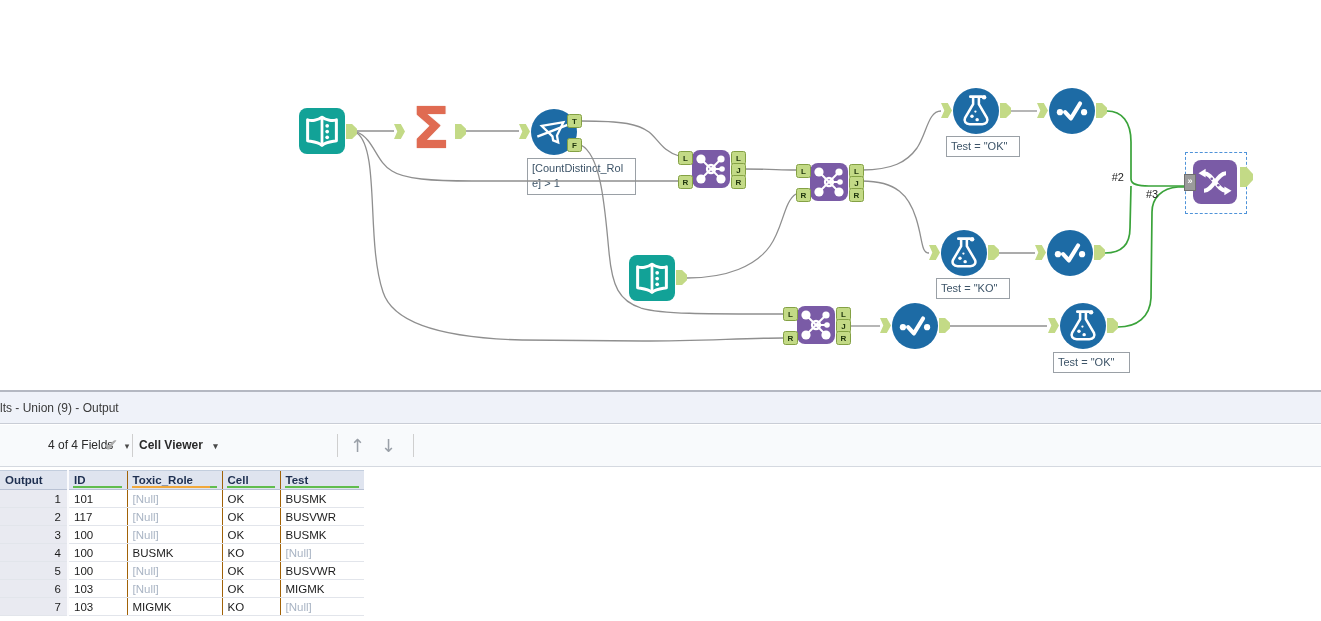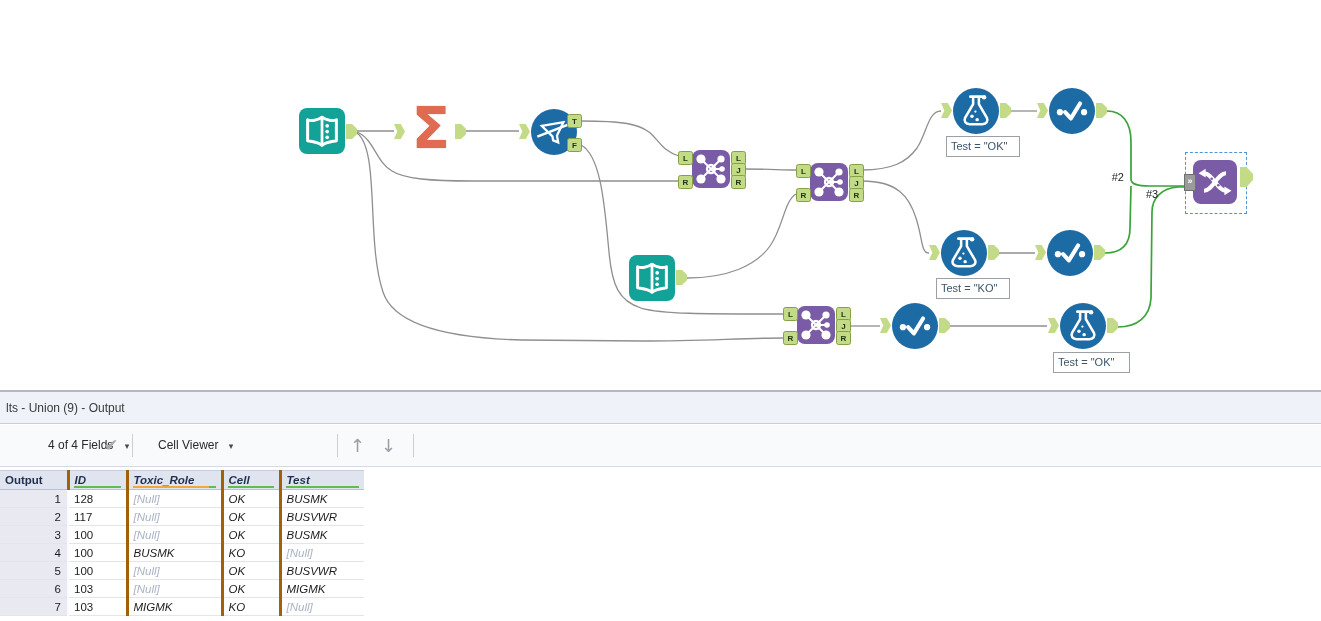--- a/index.html
+++ b/index.html
@@ -61,6 +61,10 @@
 
 <div id="canvas">
 
+  <div class="lbl-box" style="left:527px;top:158px;width:99px;height:31px;">
+    <div>[CountDistinct_Rol</div>
+    <div>e] &gt; 1</div>
+  </div>
   <div class="lbl-box" style="left:946px;top:136px;width:64px;height:15px;">Test = "OK"</div>
   <div class="lbl-box" style="left:936px;top:278px;width:64px;height:15px;">Test = "KO"</div>
   <div class="lbl-box" style="left:1053px;top:352px;width:67px;height:15px;">Test = "OK"</div>

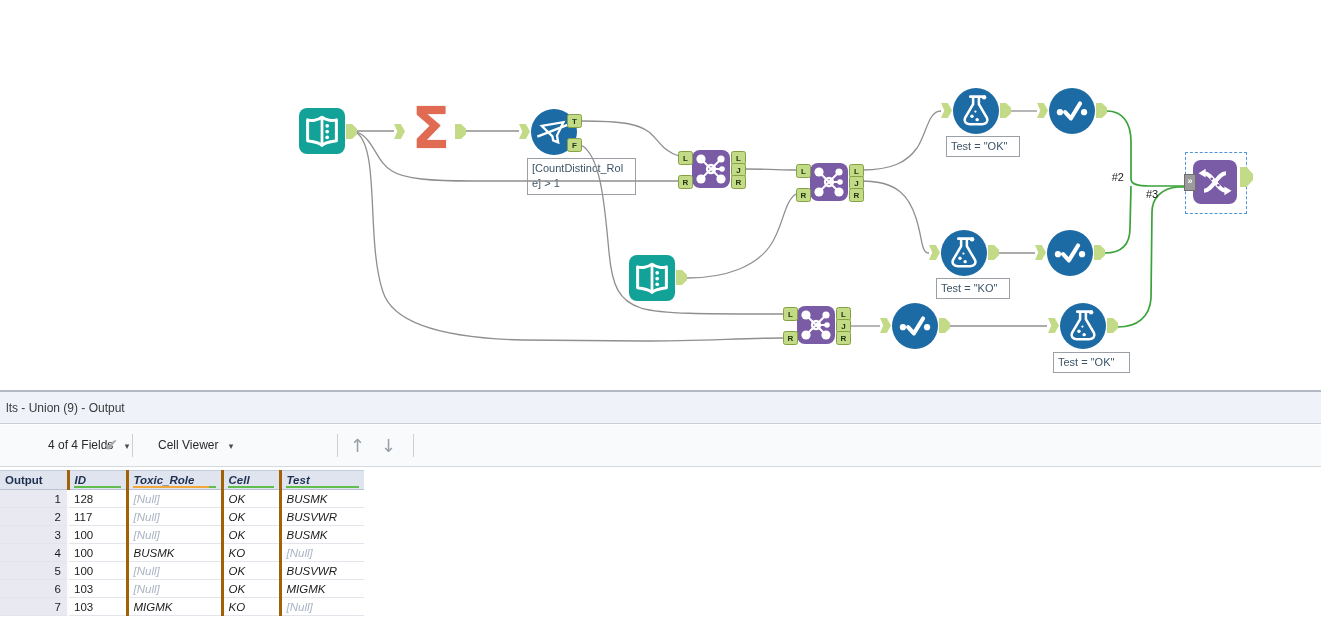--- a/index.html
+++ b/index.html
@@ -29,7 +29,7 @@
   
   #panel-divider{position:absolute;left:0;top:390px;width:1321px;height:2px;background:#b4b8c2;}
   #panel-header{position:absolute;left:0;top:392px;width:1321px;height:32px;background:#eff2f9;
-    border-bottom:1px solid #c9cdd6;color:#3a3a3a;font-size:12px;line-height:32px;padding-left:6px;box-sizing:border-box;}
+    border-bottom:1px solid #c9cdd6;color:#3a3a3a;font-size:12px;line-height:32px;box-sizing:border-box;}
   #toolbar{position:absolute;left:0;top:425px;width:1321px;height:41px;background:#f8fafc;
     border-bottom:1px solid #d5d9e0;font-size:12px;color:#2a2a2a;}
   .tb-item{position:absolute;top:0;height:41px;line-height:41px;}

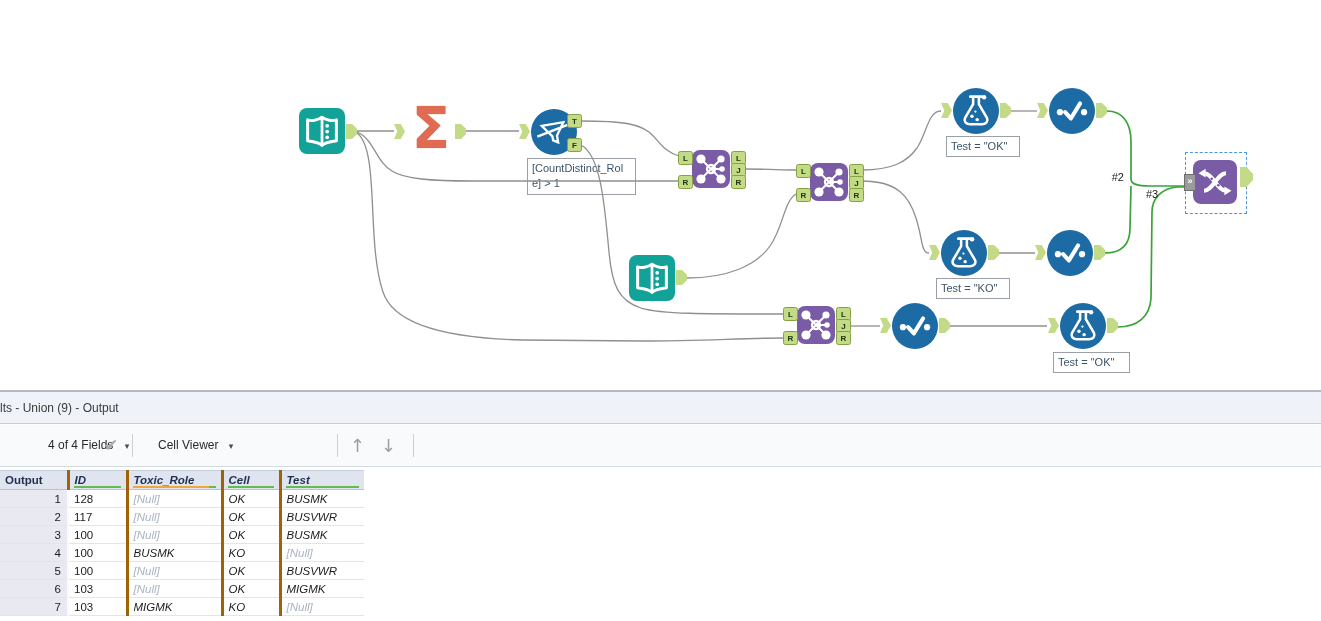--- a/index.html
+++ b/index.html
@@ -311,7 +311,7 @@
   </div>
   <div class="tb-item tb-check" style="left:104px;">✔</div>
   <div class="tb-sep" style="left:132px;"></div>
-  <div class="tb-item" style="left:158px;">
+  <div class="tb-item" style="left:139px;font-weight:bold;">
     <span>Cell Viewer</span>
     <span class="caret" style="margin-left:7px;">▾</span>
   </div>

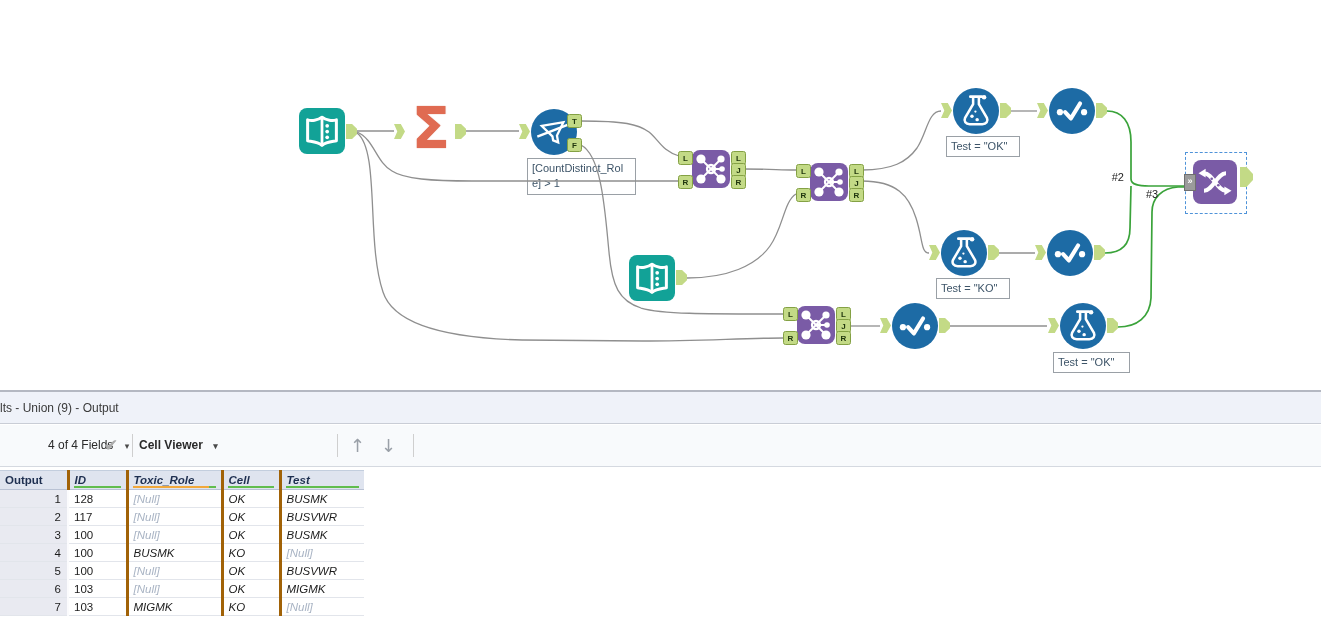--- a/index.html
+++ b/index.html
@@ -48,7 +48,7 @@
   #grid th.c-rec{background:#dfe4ef;}
   #grid td.c-rec{background:#e9eaf1;text-align:right;padding:0 6px 0 0;border-right:2px solid #fbfbfd;}
   #grid th.c-rec{border-right:2px solid #fbfbfd;padding-right:6px;}
-  #grid td.sep,#grid th.sep{border-left:3px solid #a16207;font-style:italic;}
+  #grid td.sep,#grid th.sep{border-left:1px solid #a16207;}
   #grid td.nullv{color:#a9b4c4;}
   .uline{position:absolute;left:4px;right:5px;bottom:1px;height:2.5px;background:#61bd4e;}
   .uline.orange{background:#f1a83b;right:12px;}

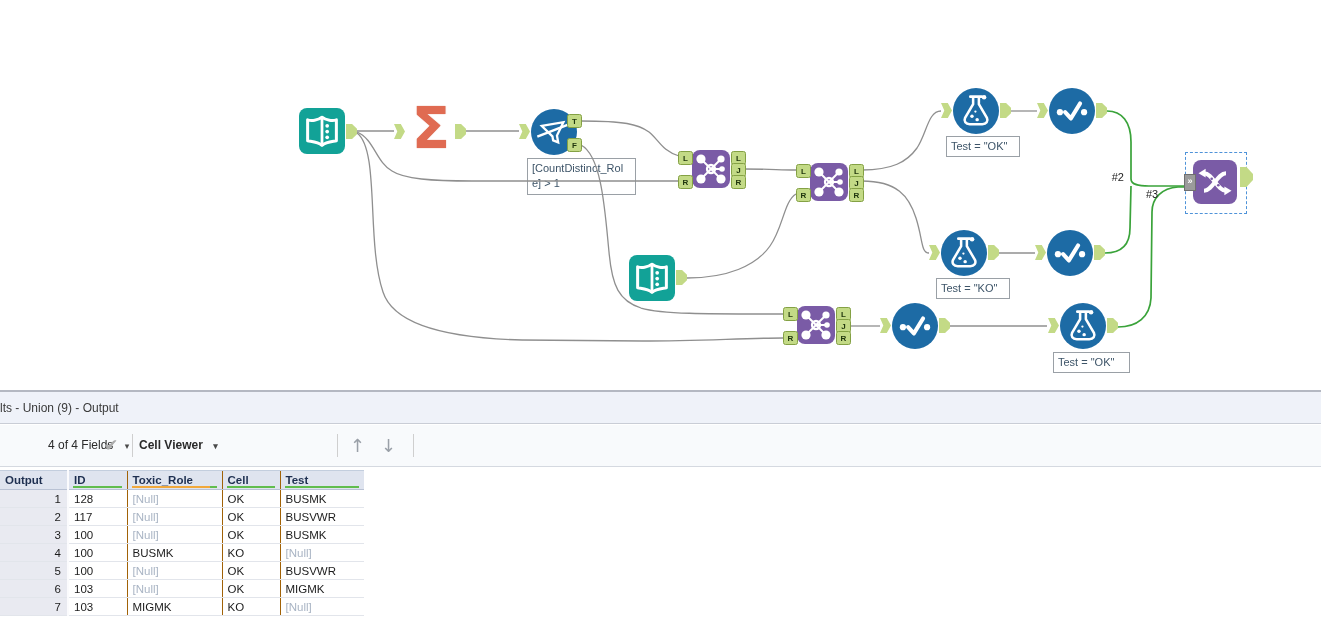--- a/index.html
+++ b/index.html
@@ -341,7 +341,7 @@
   <tbody>
     <tr>
       <td class="c-rec">1</td>
-      <td>128</td>
+      <td>101</td>
       <td class="sep nullv">[Null]</td>
       <td class="sep">OK</td>
       <td class="sep">BUSMK</td>

